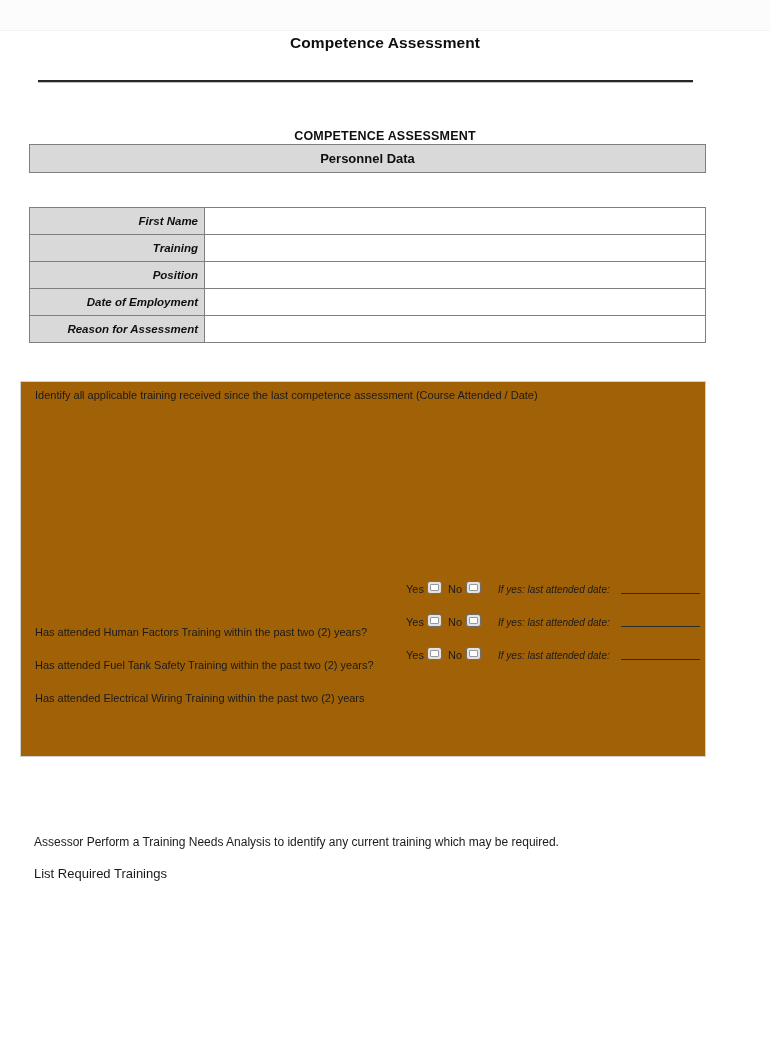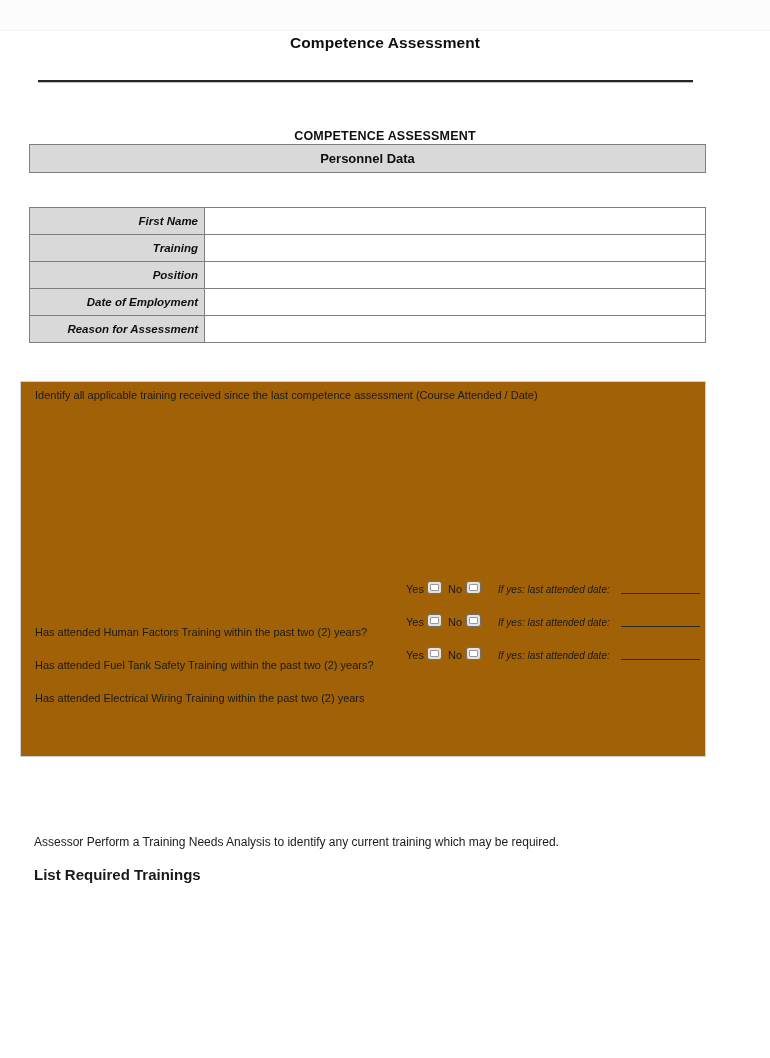--- a/index.html
+++ b/index.html
@@ -219,9 +219,8 @@
     position: absolute;
     left: 34px;
     top: 866px;
-    font-size: 15px;
-    color: #1a1a1a;
-    font-weight: bold;
+    font-size: 13px;
+    color: #1a1a1a;
   }
 </style>
 </head>

